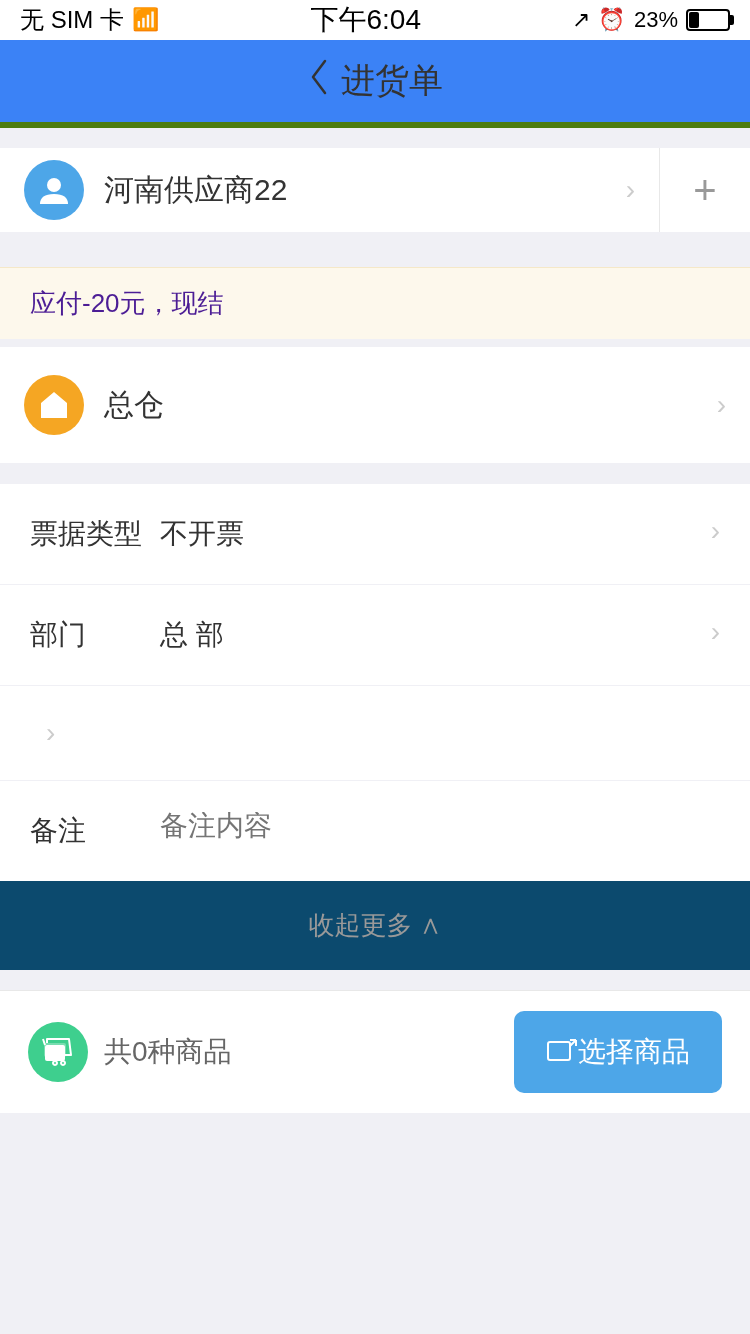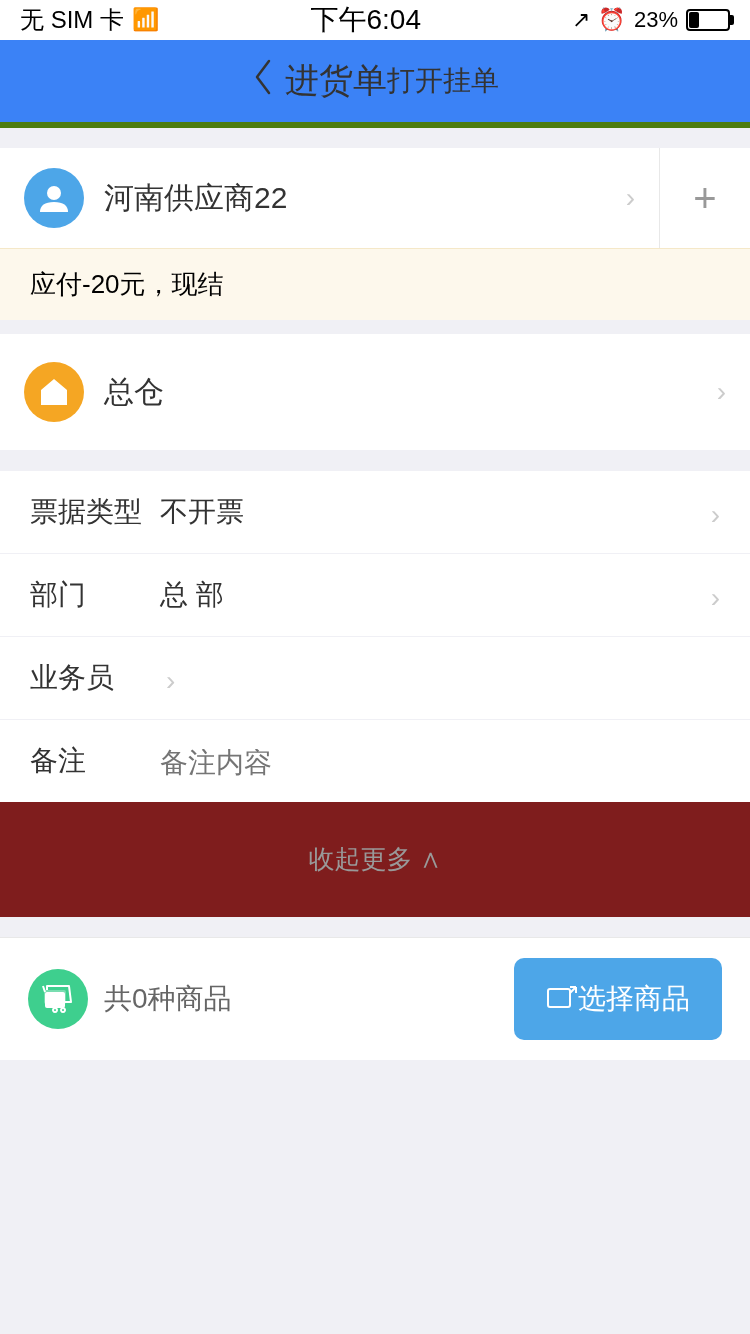--- a/index.html
+++ b/index.html
@@ -283,7 +283,6 @@
     </svg>
   </span>
   <span class="nav-title">进货单</span>
-  <span class="nav-action">打开挂单</span>
 </div>
 
 <div class="section-gap"></div>

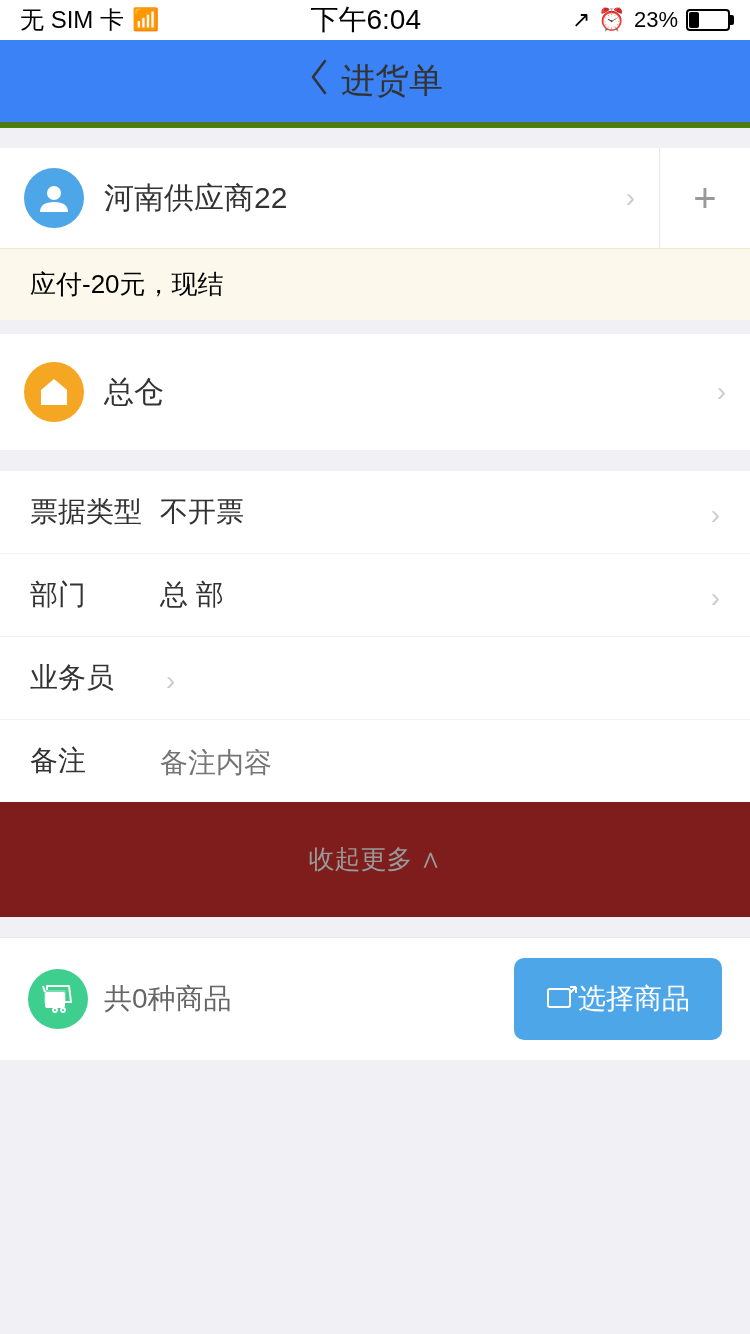--- a/index.html
+++ b/index.html
@@ -99,7 +99,7 @@
       flex: 1;
       display: flex;
       align-items: center;
-      padding: 20px 24px;
+      padding: 12px 24px;
       border-right: 1px solid #e8e8e8;
       cursor: pointer;
     }

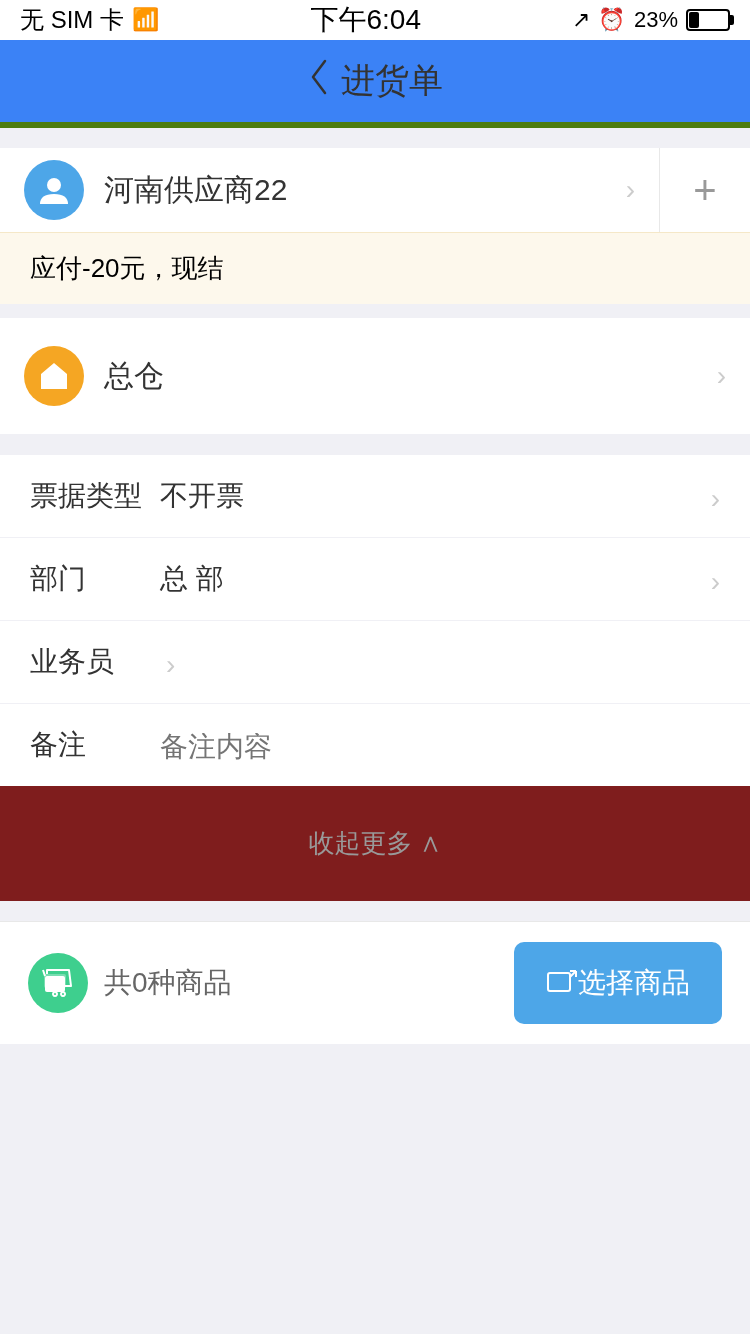--- a/index.html
+++ b/index.html
@@ -140,8 +140,9 @@
       background: #fdf8ec;
       padding: 18px 30px;
       font-size: 26px;
-      color: #000000;
+      color: #4c1d95;
       border-top: 1px solid #f5e8c8;
+      margin-top: 35px;
     }
 
     

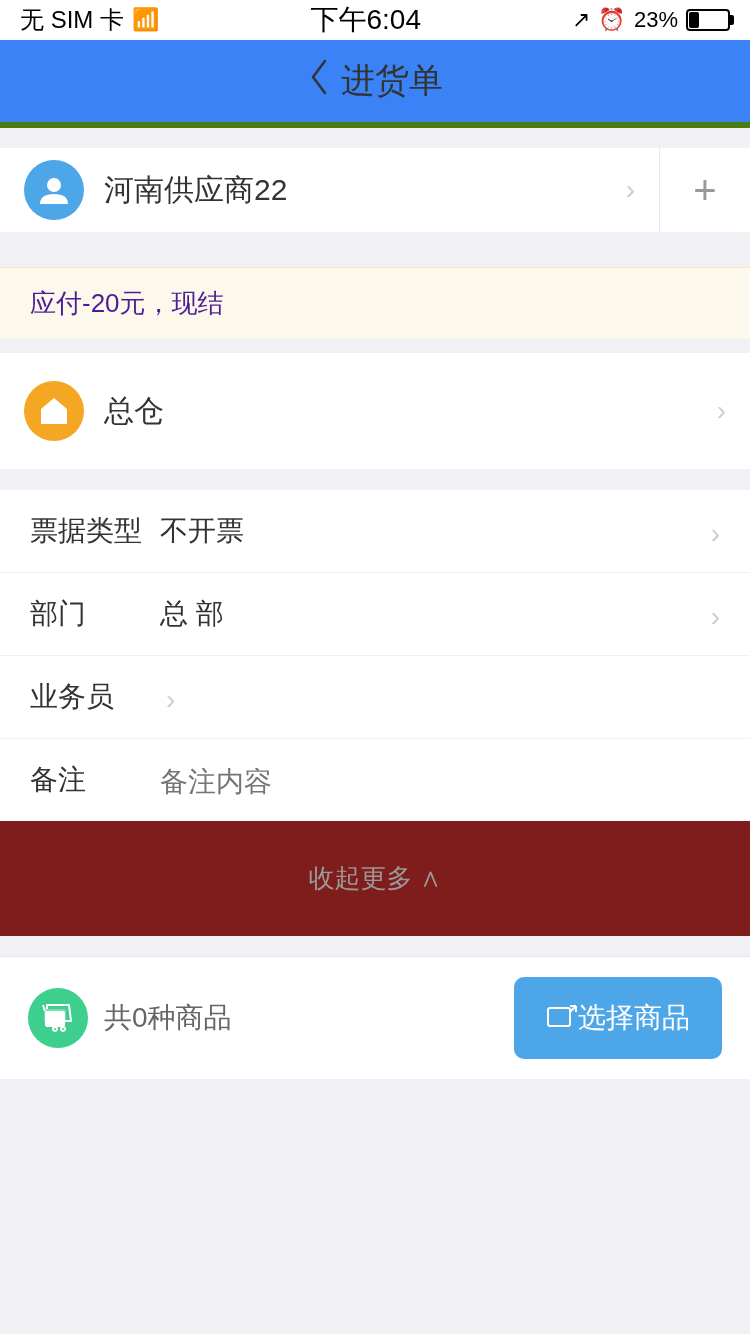--- a/index.html
+++ b/index.html
@@ -153,7 +153,7 @@
       padding: 28px 24px;
       border-bottom: 1px solid #f0f0f5;
       cursor: pointer;
-      margin-top: 14px;
+      margin-top: 8px;
     }
     .warehouse-icon {
       width: 60px;

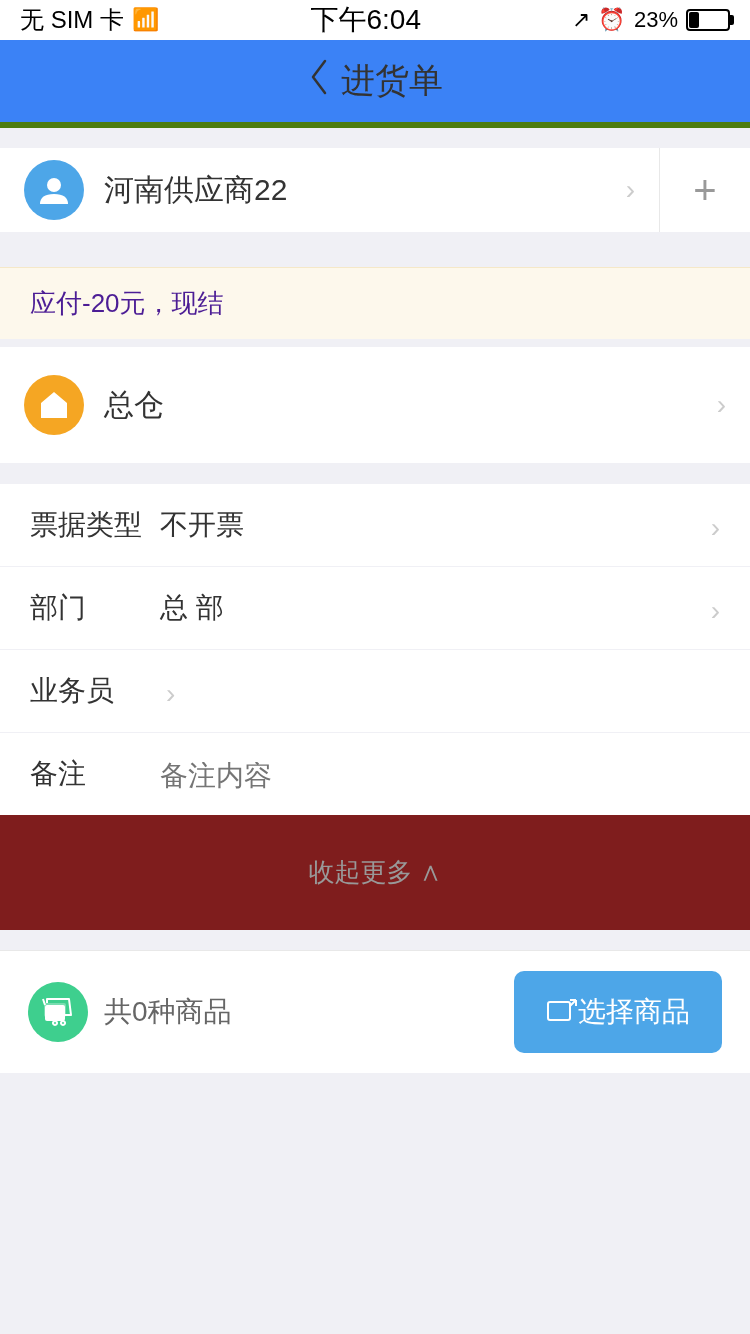--- a/index.html
+++ b/index.html
@@ -180,8 +180,8 @@
     }
     .form-row {
       display: flex;
-      align-items: flex-end;
-      padding: 22px 30px;
+      align-items: flex-start;
+      padding: 31px 30px;
       border-bottom: 1px solid #f0f0f5;
       cursor: pointer;
     }

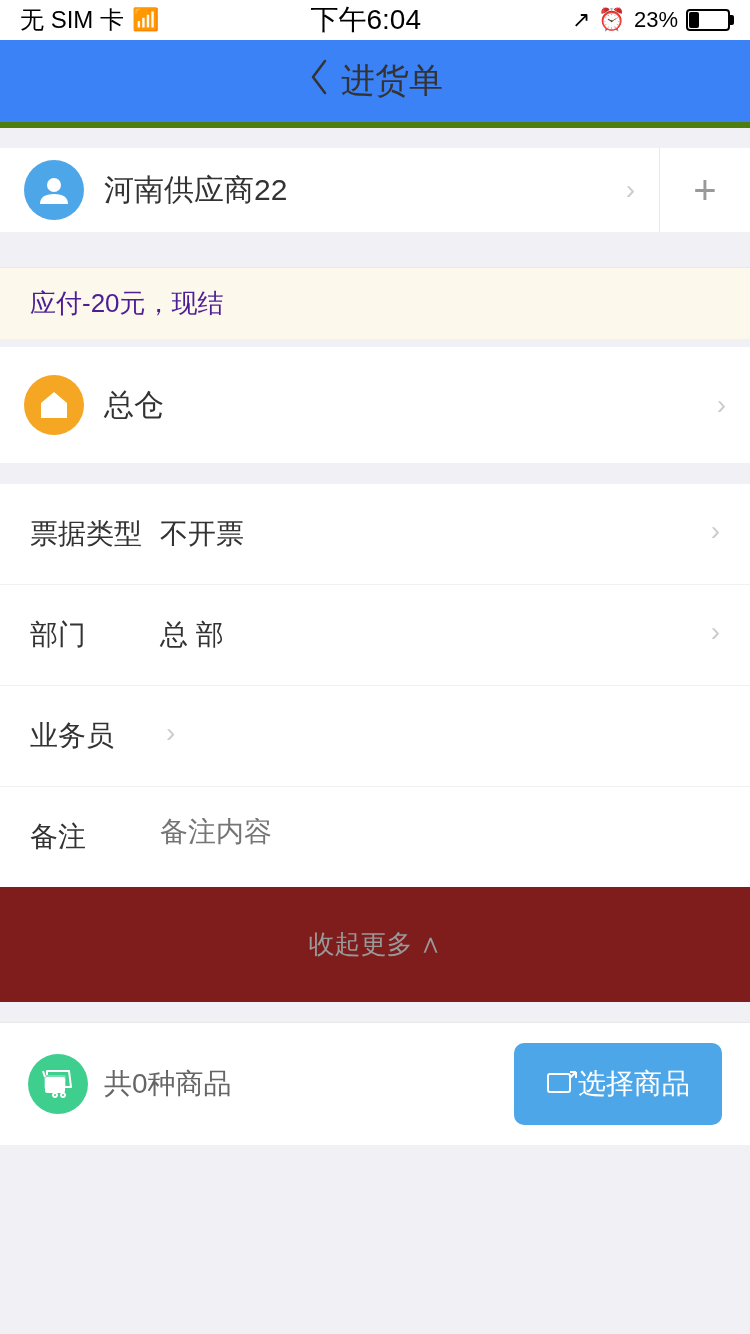--- a/index.html
+++ b/index.html
@@ -332,7 +332,6 @@
   </div>
 
   <div class="form-row">
-    <span class="form-label">业务员</span>
     <span class="chevron-right">›</span>
   </div>
 

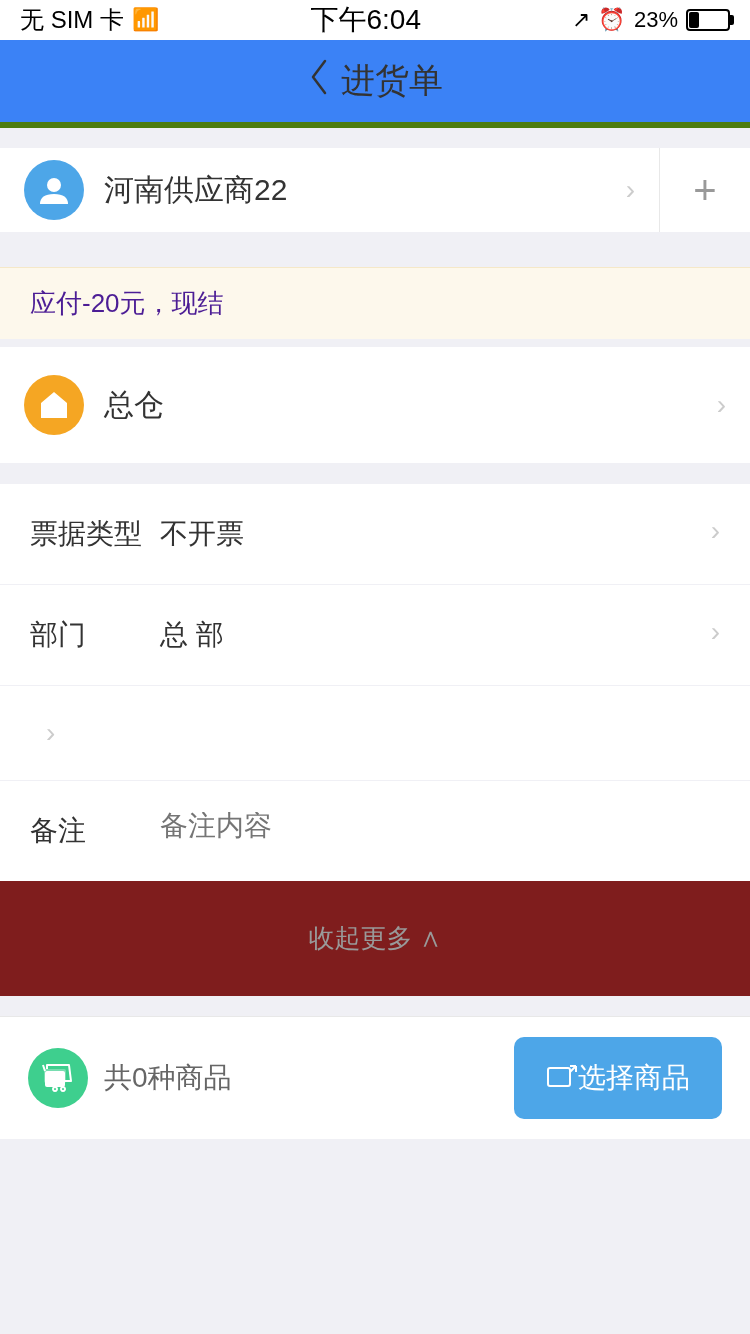--- a/index.html
+++ b/index.html
@@ -211,9 +211,9 @@
 
     
     .collapse-toggle {
-      background: #7f1d1d;
+      background: #0c4a6e;
       text-align: center;
-      padding: 40px;
+      padding: 27px;
       font-size: 26px;
       color: #999;
       cursor: pointer;

